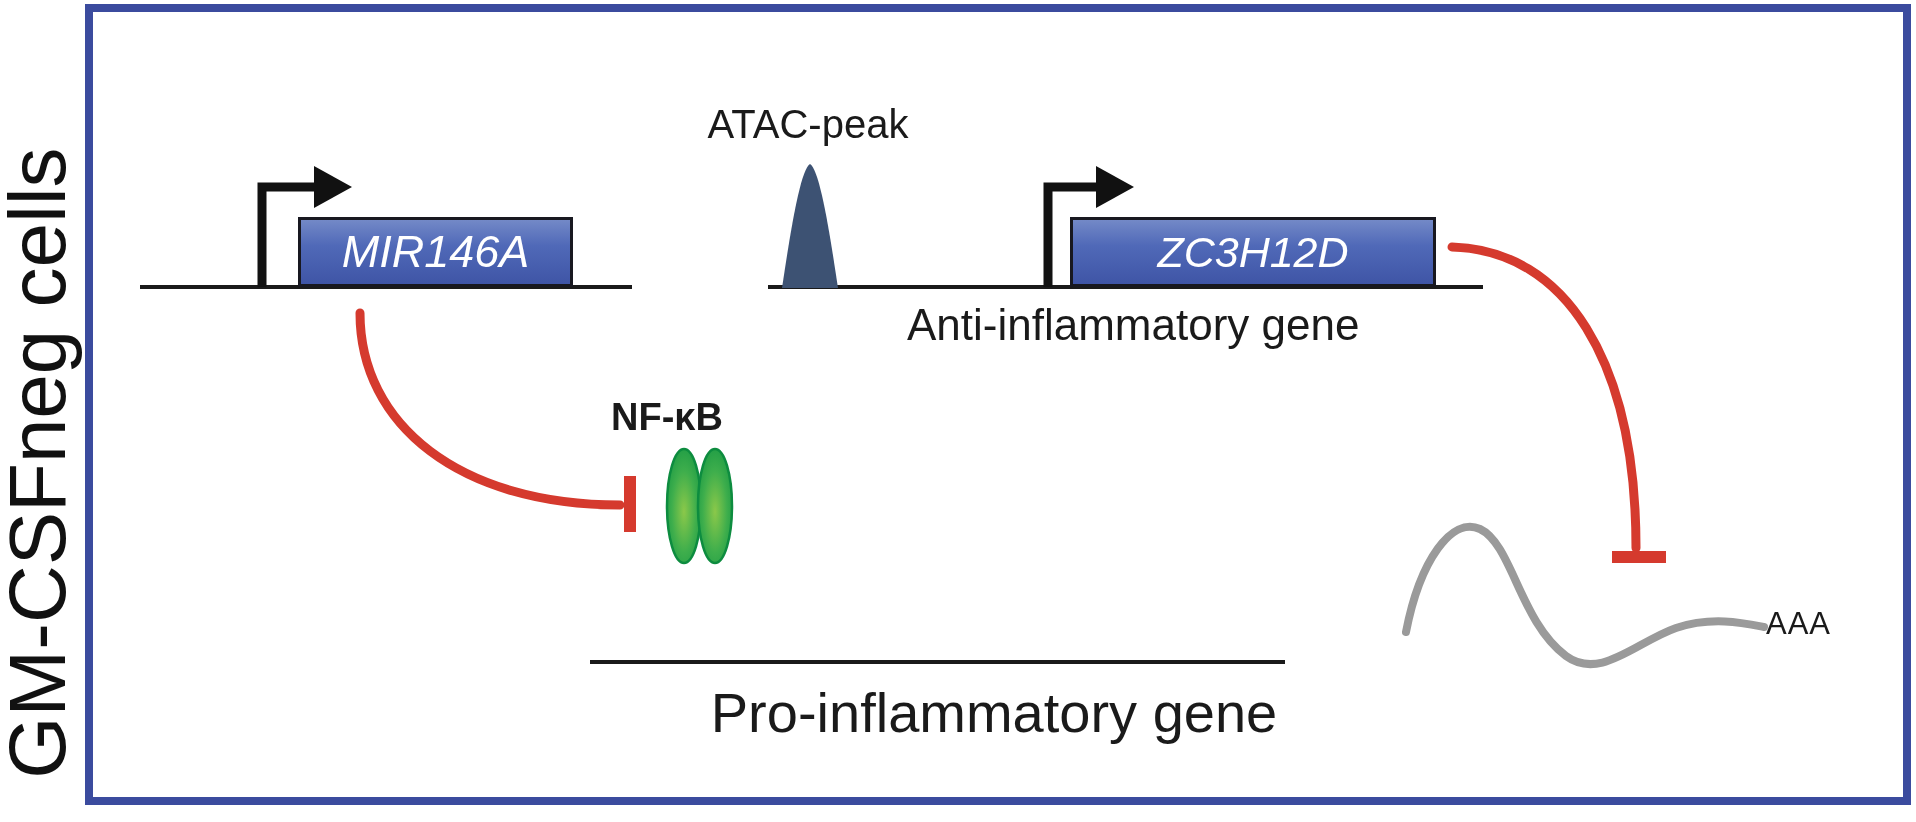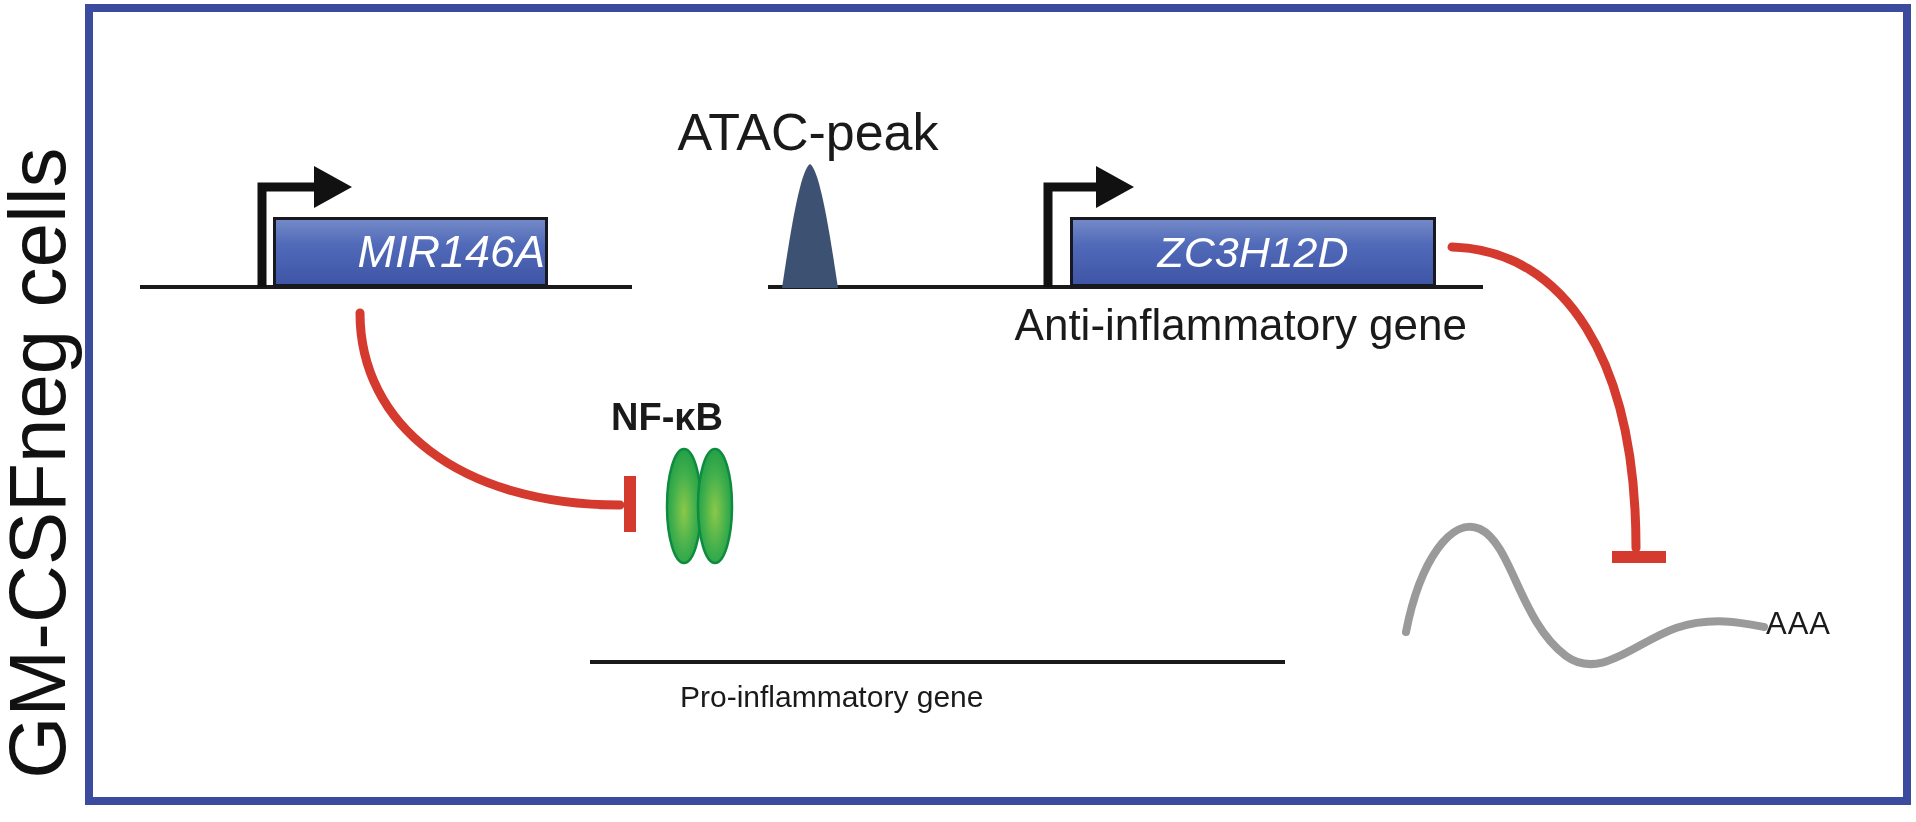--- a/index.html
+++ b/index.html
@@ -33,7 +33,7 @@
   .csf2-box{left:817px;top:592px;width:447px;height:70px;}
   .csf2-box .gene-text{font-size:46px;}
   .txt{position:absolute;color:#1a1a1a;white-space:nowrap;}
-  .atac-label{left:640px;top:102px;width:336px;text-align:center;font-size:52px;}
+  .atac-label{left:640px;top:102px;width:336px;text-align:center;font-size:40px;}
   .anti-label{left:907px;top:300px;width:560px;text-align:right;font-size:44px;}
   .nfkb-label{left:611px;top:396px;width:200px;text-align:left;font-size:38px;font-weight:bold;}
   .pro-label{left:680px;top:680px;width:580px;font-size:30px;}

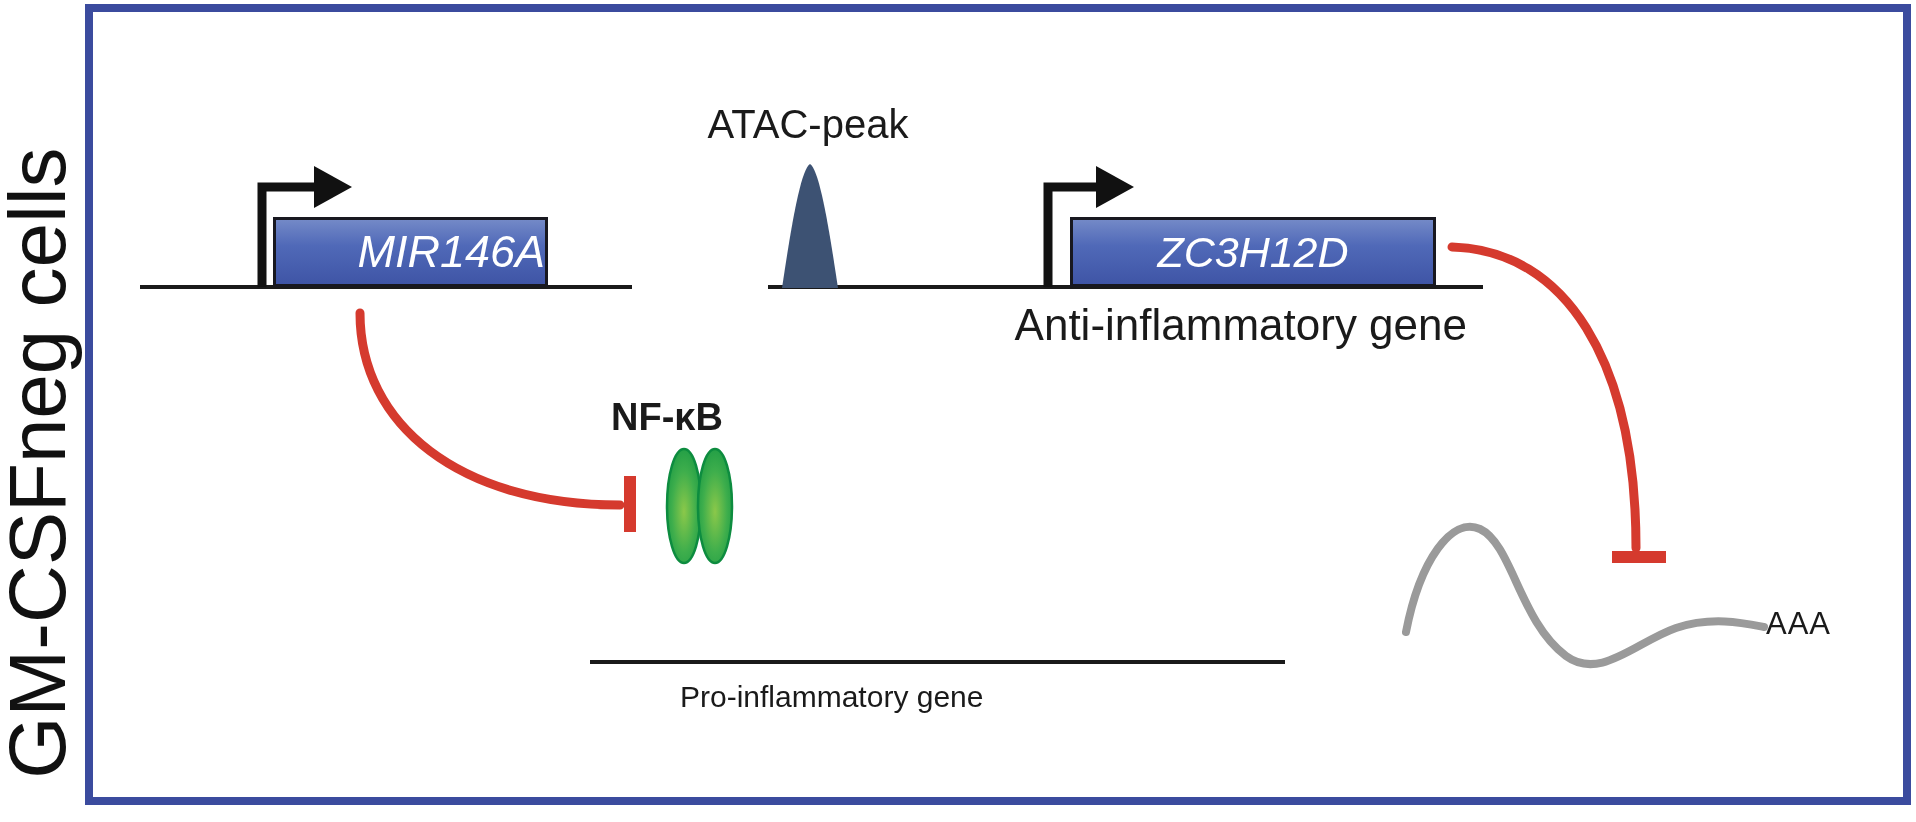--- a/index.html
+++ b/index.html
@@ -26,7 +26,7 @@
   .gene-box.blue .gene-text{color:#ffffff;font-style:italic;}
   .gene-box.orange{background:linear-gradient(180deg,#f6c155 0%,#eda833 45%,#dc9522 100%);}
   .gene-box.orange .gene-text{color:#201403;font-style:italic;}
-  .mir146a-box{left:273px;top:217px;width:275px;height:70px;justify-content:flex-end;}
+  .mir146a-box{left:298px;top:217px;width:275px;height:70px;}
   .mir146a-box .gene-text{font-size:45px;}
   .zc3h12d-box{left:1070px;top:217px;width:366px;height:70px;}
   .zc3h12d-box .gene-text{font-size:43px;}

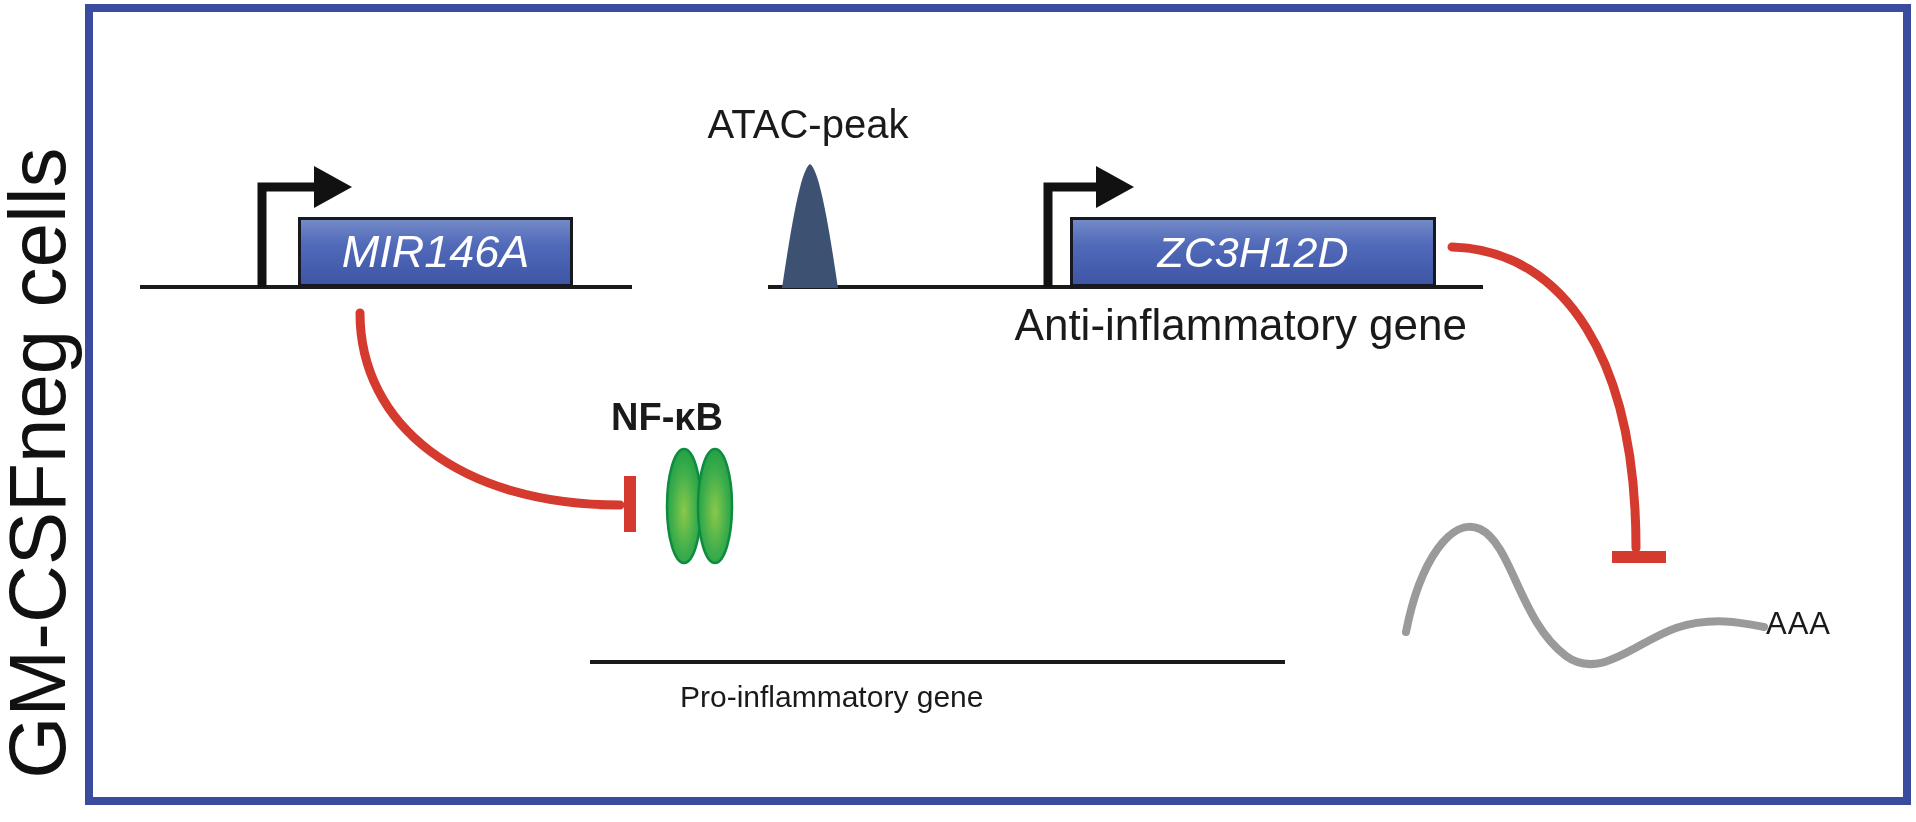--- a/index.html
+++ b/index.html
@@ -34,7 +34,7 @@
   .csf2-box .gene-text{font-size:46px;}
   .txt{position:absolute;color:#1a1a1a;white-space:nowrap;}
   .atac-label{left:640px;top:102px;width:336px;text-align:center;font-size:40px;}
-  .anti-label{left:907px;top:300px;width:560px;text-align:right;font-size:44px;}
+  .anti-label{left:907px;top:300px;width:560px;text-align:left;font-size:44px;}
   .nfkb-label{left:611px;top:396px;width:200px;text-align:left;font-size:38px;font-weight:bold;}
   .pro-label{left:680px;top:680px;width:580px;font-size:30px;}
   .aaa-label{left:1766px;top:606px;font-size:31px;font-weight:normal;letter-spacing:1px;}

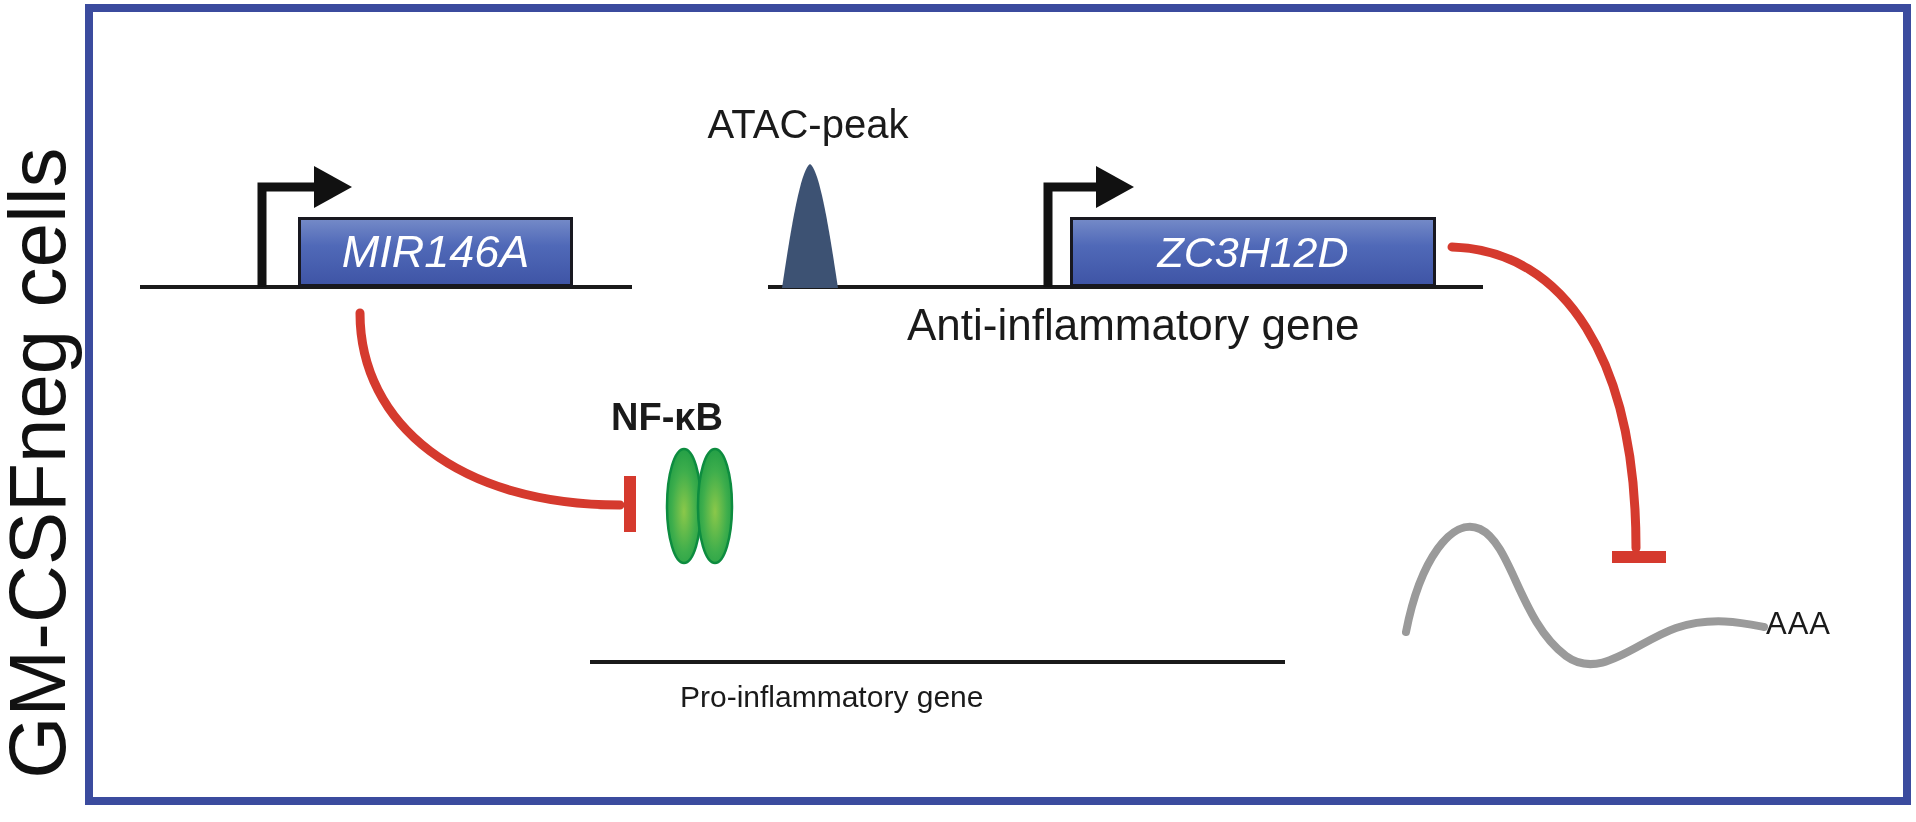--- a/index.html
+++ b/index.html
@@ -36,7 +36,7 @@
   .atac-label{left:640px;top:102px;width:336px;text-align:center;font-size:40px;}
   .anti-label{left:907px;top:300px;width:560px;text-align:left;font-size:44px;}
   .nfkb-label{left:611px;top:396px;width:200px;text-align:left;font-size:38px;font-weight:bold;}
-  .pro-label{left:680px;top:680px;width:580px;font-size:30px;}
+  .pro-label{left:704px;top:680px;width:580px;text-align:center;font-size:56px;}
   .aaa-label{left:1766px;top:606px;font-size:31px;font-weight:normal;letter-spacing:1px;}
 </style>
 </head>

